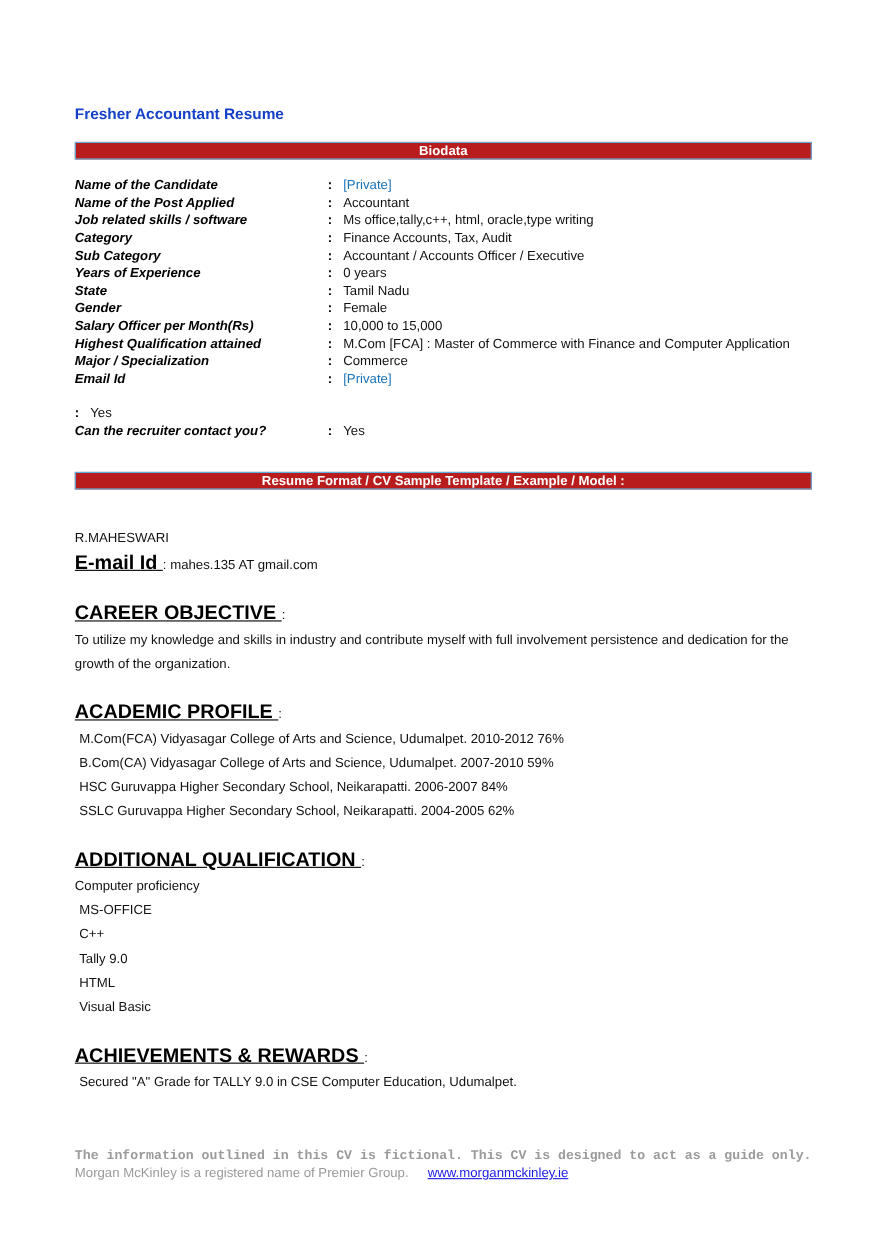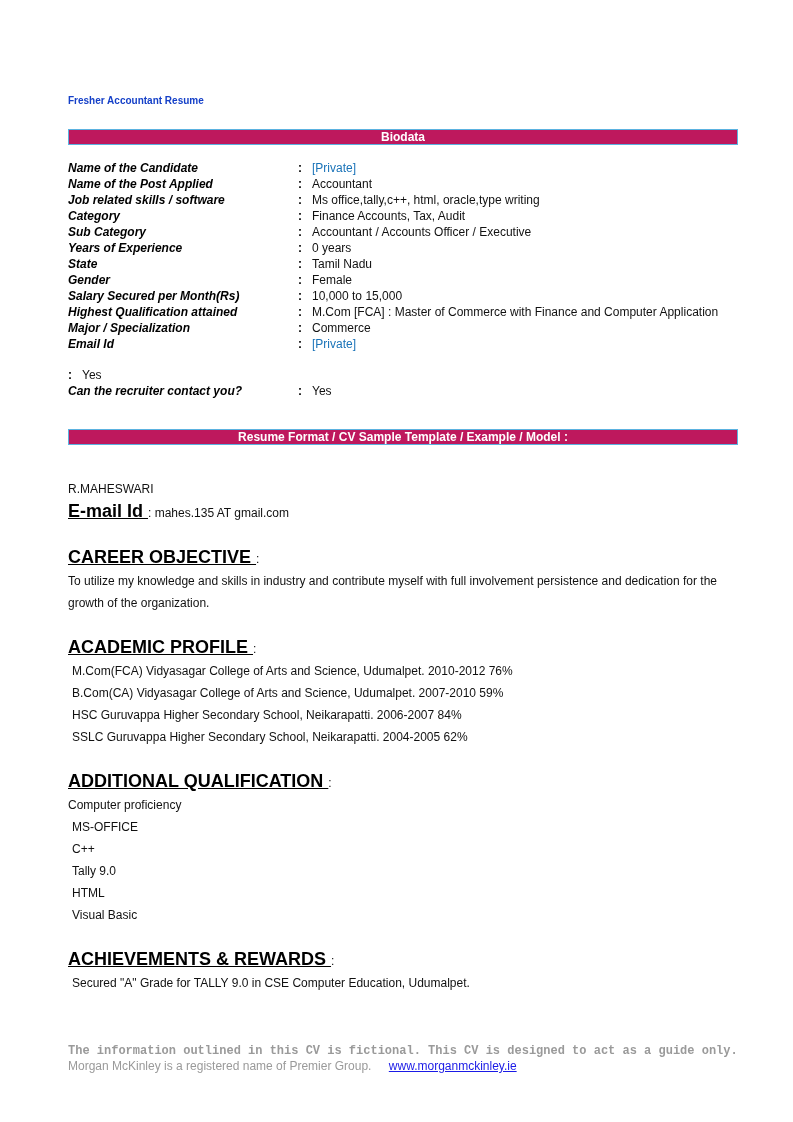--- a/index.html
+++ b/index.html
@@ -25,7 +25,7 @@
       position: absolute;
       top: 95px;
       left: 0;
-      font-size: 10px;
+      font-size: 14px;
       font-weight: bold;
       color: #1540c8;
       white-space: nowrap;

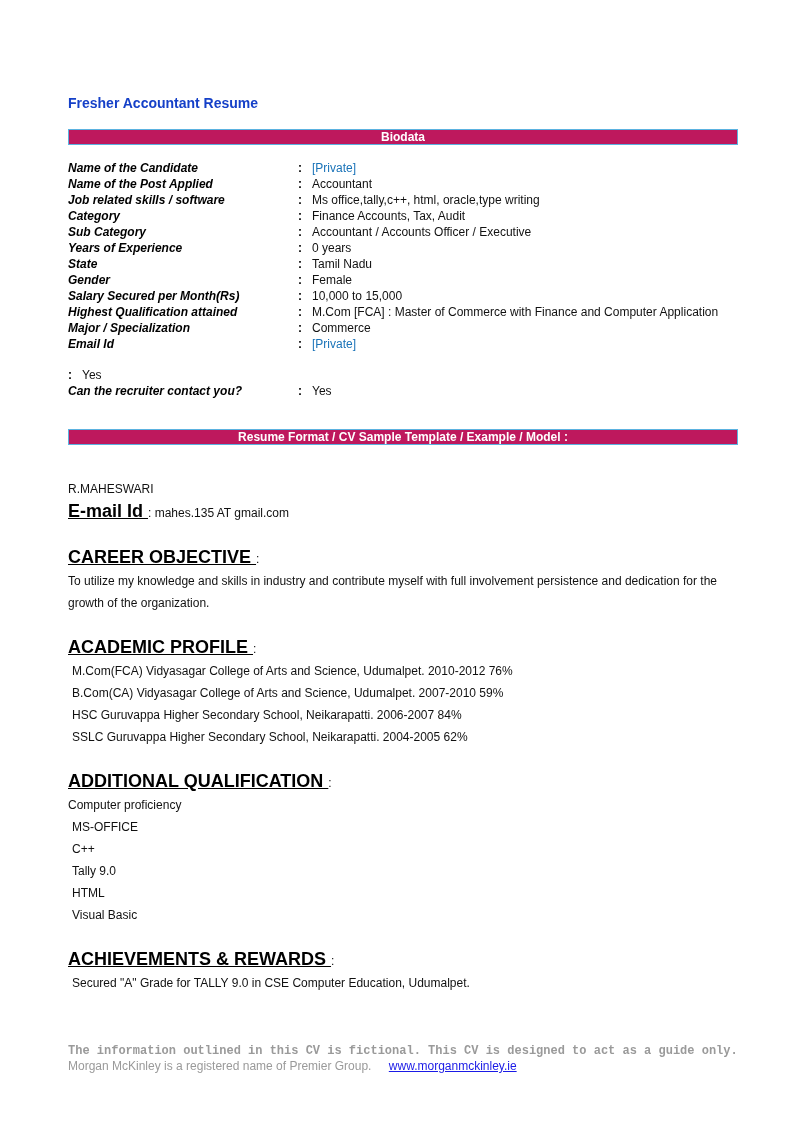--- a/index.html
+++ b/index.html
@@ -35,7 +35,7 @@
       left: 0;
       width: 668px;
       height: 14px;
-      background: #be185d;
+      background: #b91c1c;
       border: 1px solid #5bb2e0;
       color: #ffffff;
       font-weight: bold;

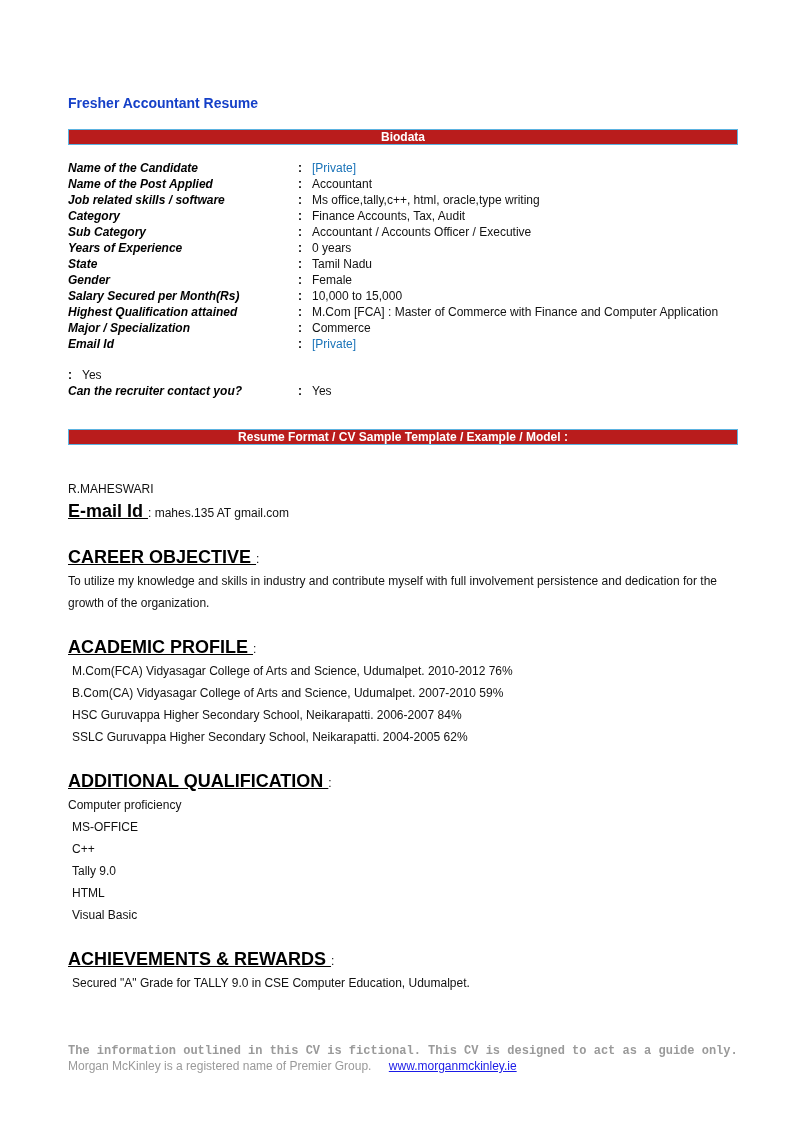--- a/index.html
+++ b/index.html
@@ -194,7 +194,7 @@
       <span class="bio-value">Female</span>
     </div>
     <div class="bio-row">
-      <span class="bio-label">Salary Secured per Month(Rs)</span>
+      <span class="bio-label">Salary Officer per Month(Rs)</span>
       <span class="bio-colon">:</span>
       <span class="bio-value">10,000 to 15,000</span>
     </div>

